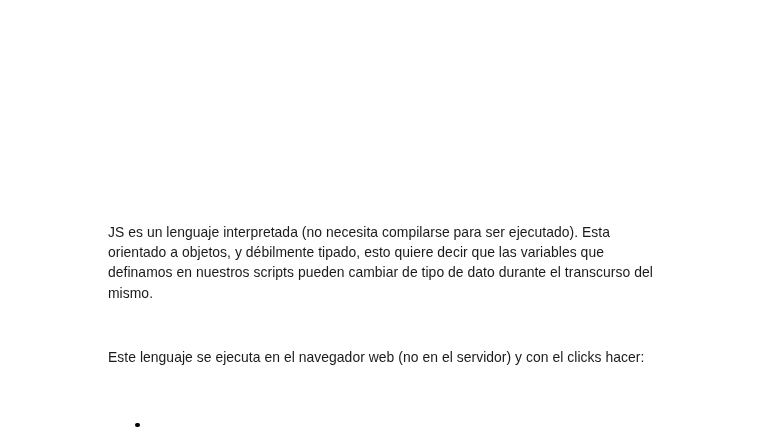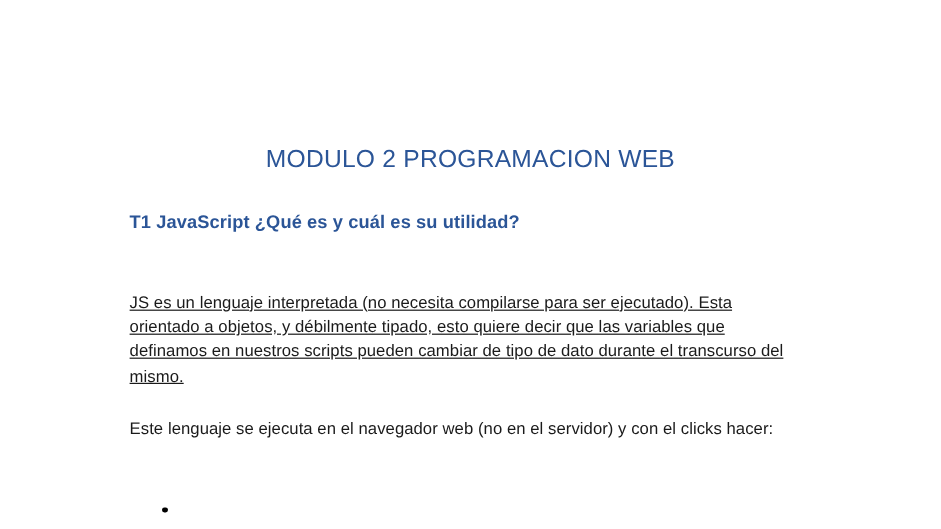--- a/index.html
+++ b/index.html
@@ -96,7 +96,6 @@
 
 <div class="page">
 
-  <h1 class="doc-title">MODULO 2 PROGRAMACION WEB</h1>
 
   <h2 class="section-heading">T1 JavaScript ¿Qué es y cuál es su utilidad?</h2>
 

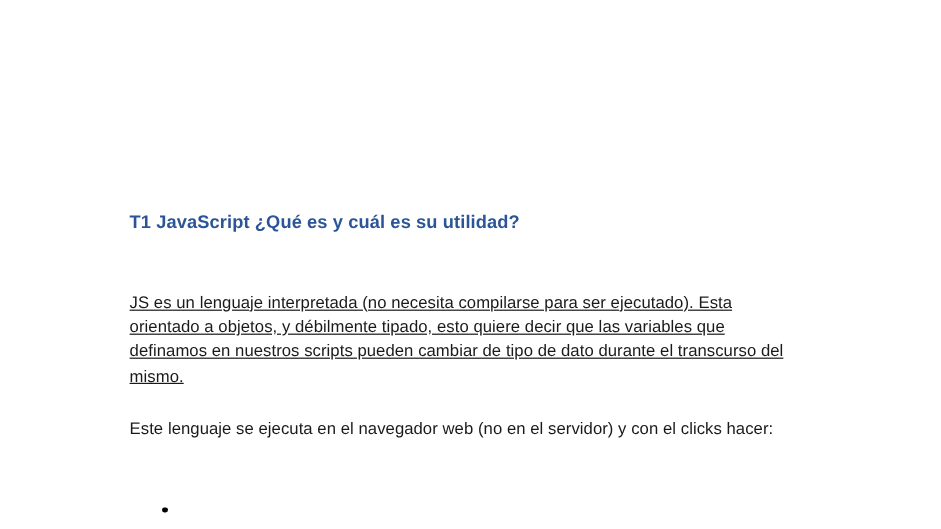--- a/index.html
+++ b/index.html
@@ -97,7 +97,6 @@
 <div class="page">
 
 
-  <h2 class="section-heading">T1 JavaScript ¿Qué es y cuál es su utilidad?</h2>
 
   <p class="body-para para-one">JS es un lenguaje interpretada (no necesita compilarse para ser ejecutado). Esta orientado a objetos, y débilmente tipado, esto quiere decir que las variables que definamos en nuestros scripts pueden cambiar de tipo de dato durante el transcurso del mismo.</p>
 

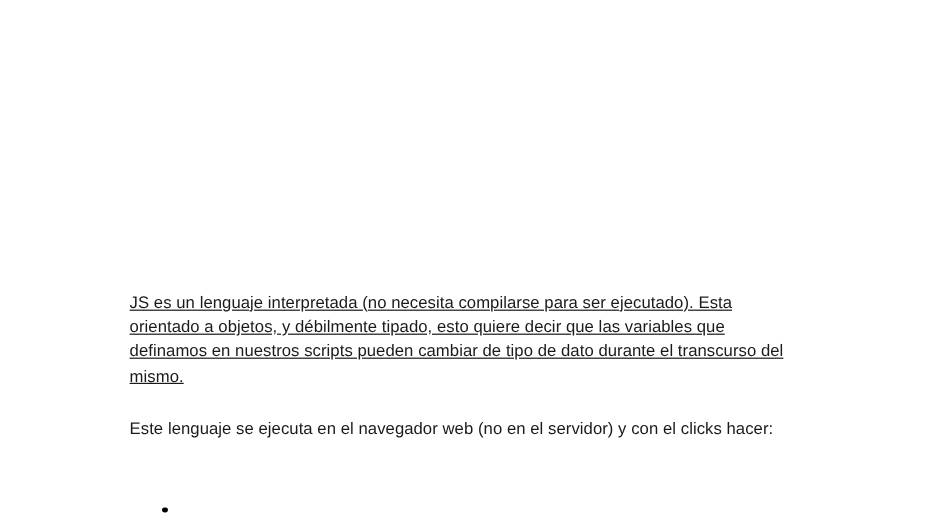--- a/index.html
+++ b/index.html
@@ -60,7 +60,7 @@
     letter-spacing: 0.05px;
   }
 
-  .para-one { top: 228px; text-decoration: underline; }
+  .para-one { top: 208px; }
   .para-two { top: 333px; }
 
   .bullet-list {

